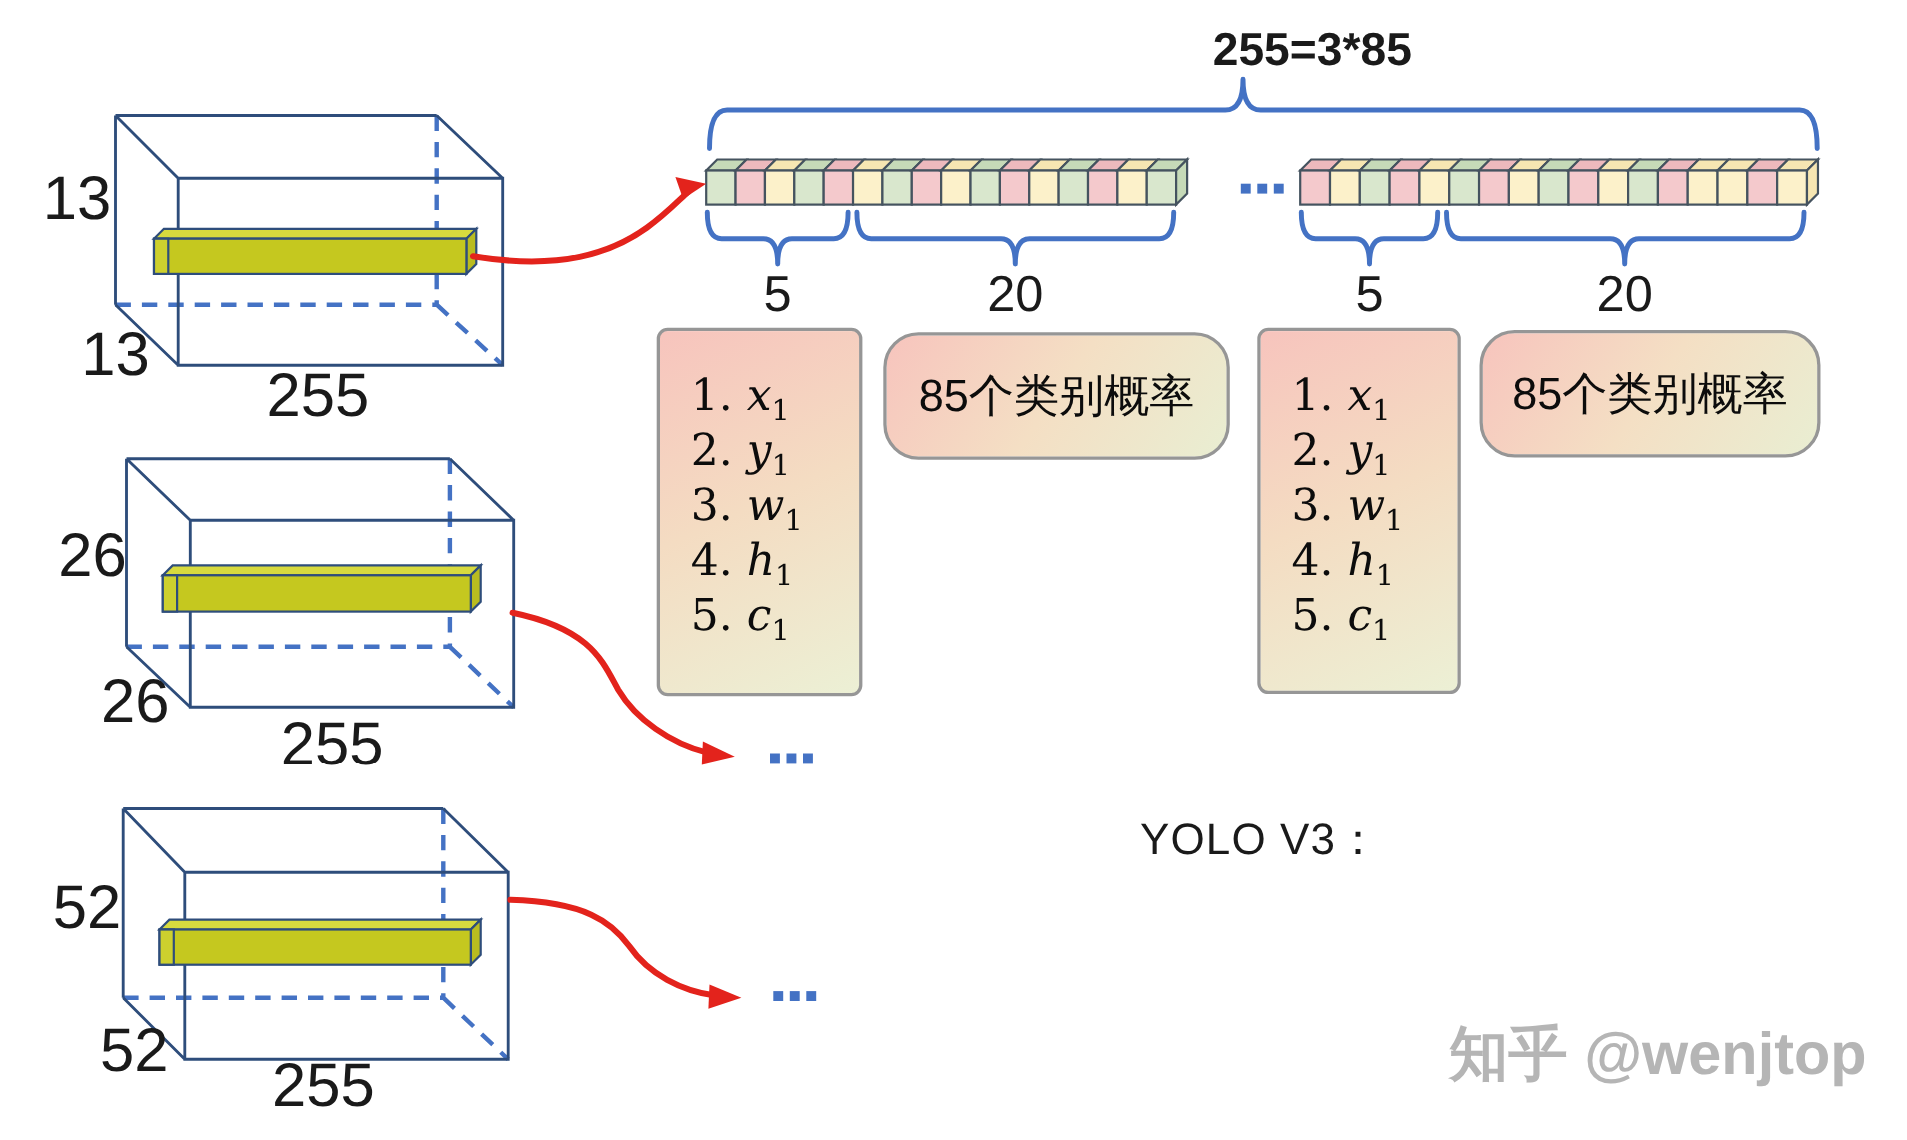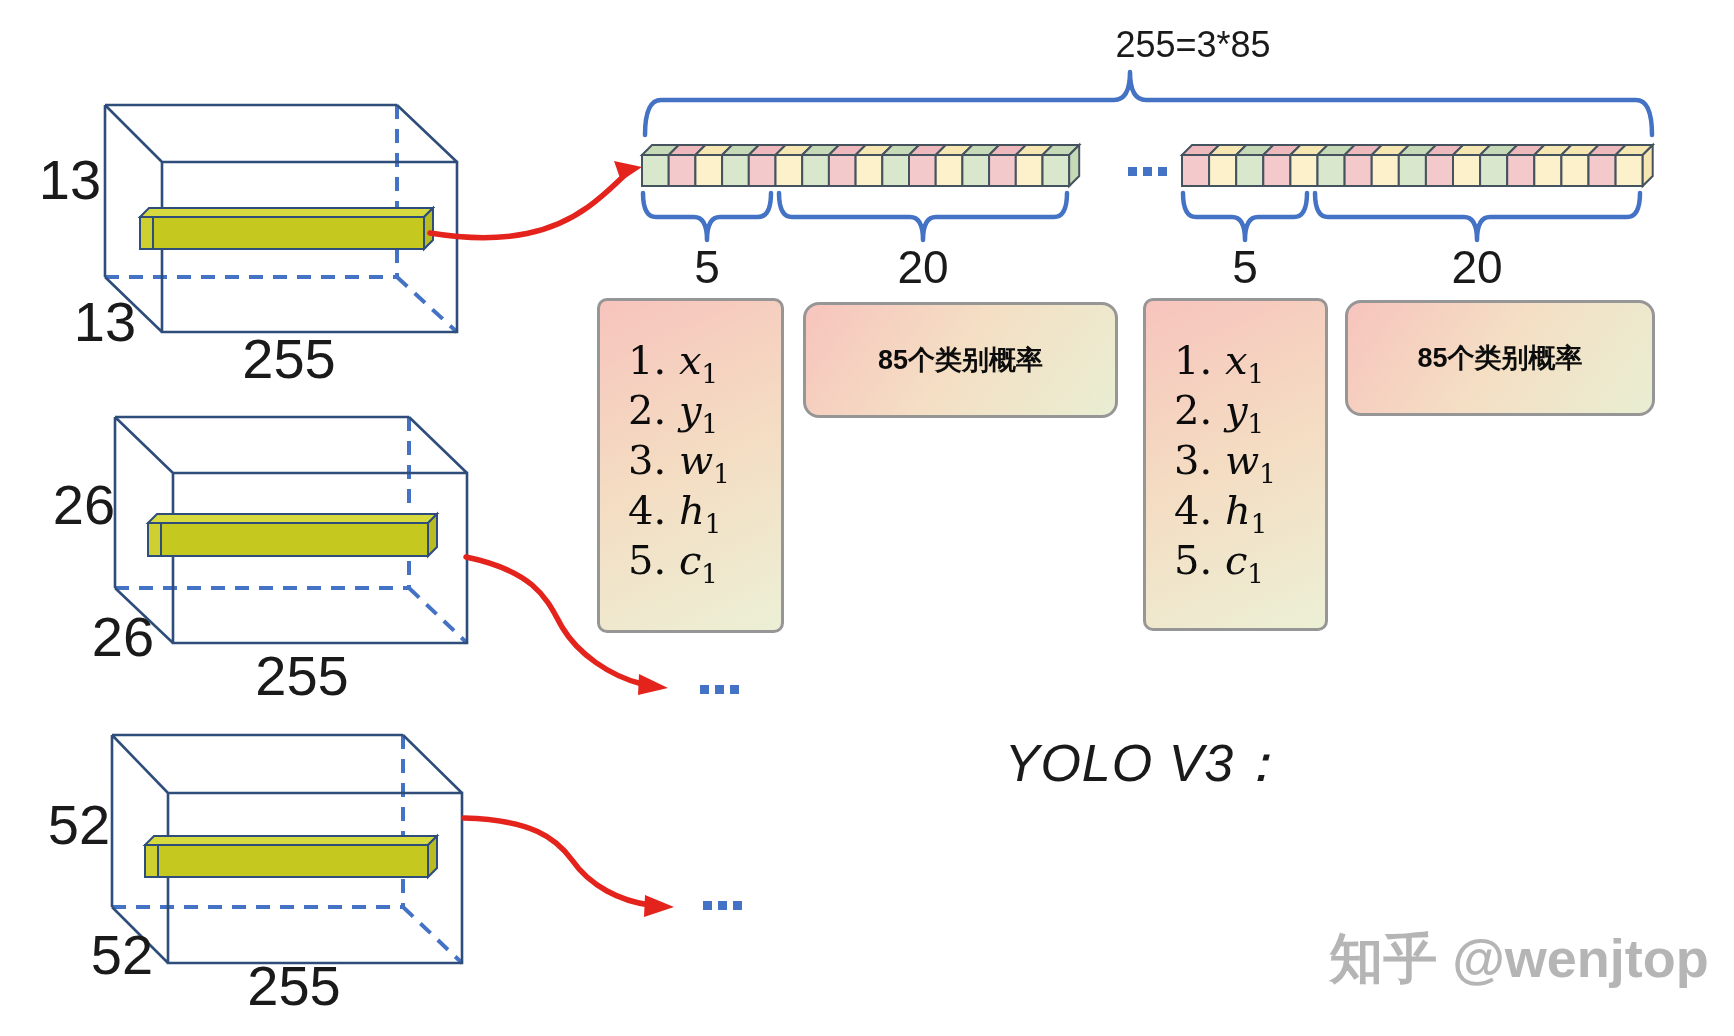--- a/index.html
+++ b/index.html
@@ -13,7 +13,7 @@
     font-size:56px;color:#1a1a1a;white-space:nowrap;line-height:1;
   }
   .lbl.group{font-size:46px;}
-  .lbl.formula{font-size:36px;}
+  .lbl.formula{font-size:42px;font-weight:bold;}
   .lbl.title{font-size:52px;letter-spacing:1px;font-style:italic;}
   .lbl.watermark{
     color:#b5b5b5;font-size:54px;font-weight:bold;

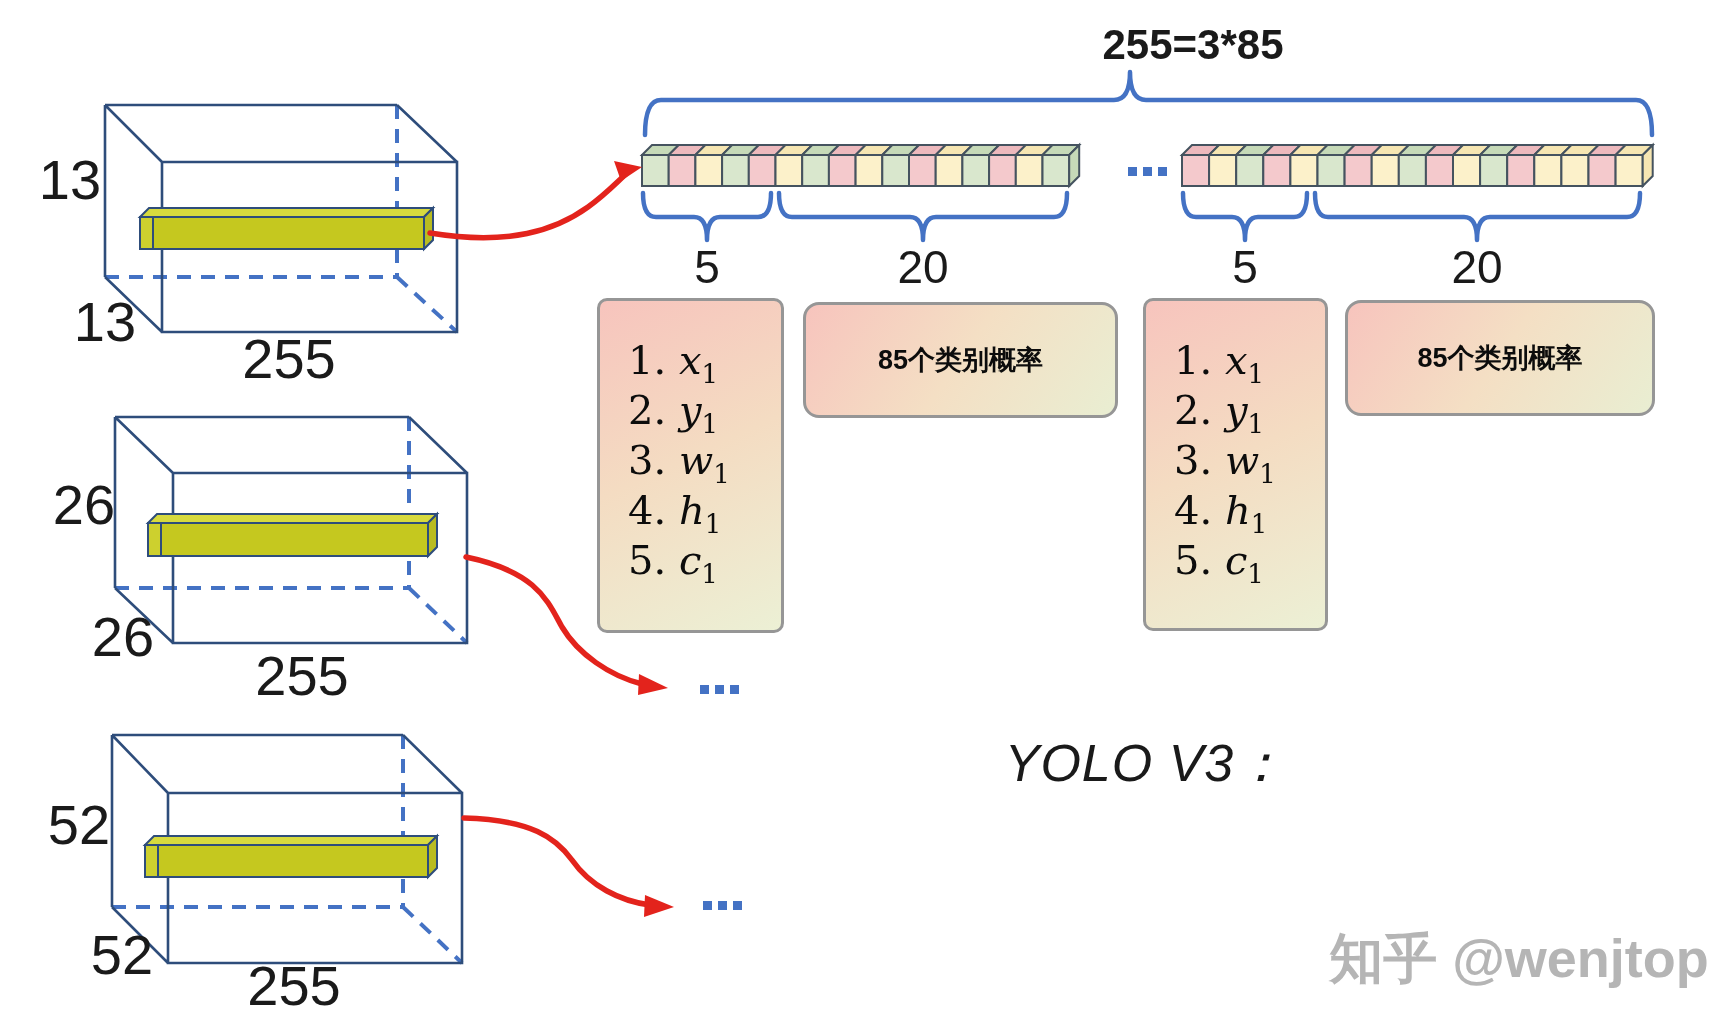--- a/index.html
+++ b/index.html
@@ -34,10 +34,10 @@
   .pred-item sub{font-size:26px;line-height:0;}
   .prob-box{
     position:absolute;box-sizing:border-box;
-    border:3.5px solid #969696;border-radius:16px;
+    border:3.5px solid #969696;border-radius:32px;
     background:linear-gradient(125deg,#f7c4bd 0%,#f4dfc4 50%,#e9eed2 100%);
     display:flex;align-items:center;justify-content:center;
-    font-size:27px;font-weight:700;color:#0c0c0c;white-space:nowrap;
+    font-size:41px;font-weight:400;color:#0c0c0c;white-space:nowrap;
   }
 </style>
 </head>

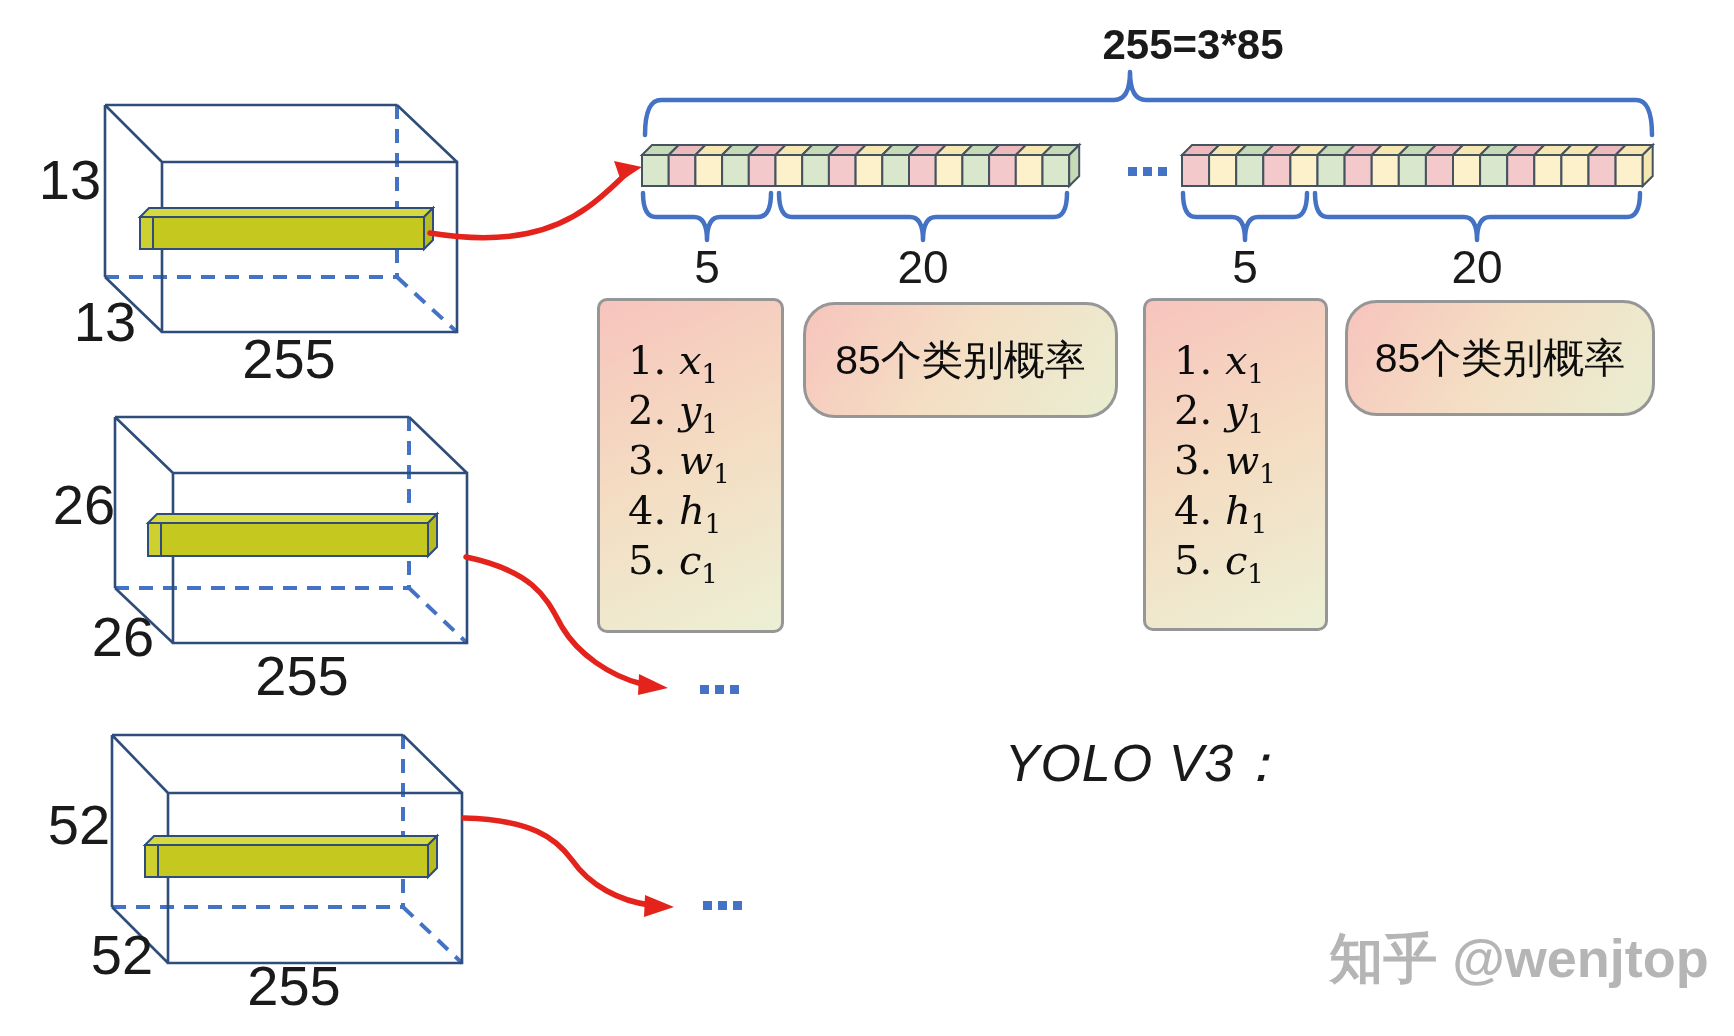--- a/index.html
+++ b/index.html
@@ -14,7 +14,7 @@
   }
   .lbl.group{font-size:46px;}
   .lbl.formula{font-size:42px;font-weight:bold;}
-  .lbl.title{font-size:52px;letter-spacing:1px;font-style:italic;}
+  .lbl.title{font-size:40px;letter-spacing:1px;}
   .lbl.watermark{
     color:#b5b5b5;font-size:54px;font-weight:bold;
     text-shadow:2px 2px 1px #ffffff;

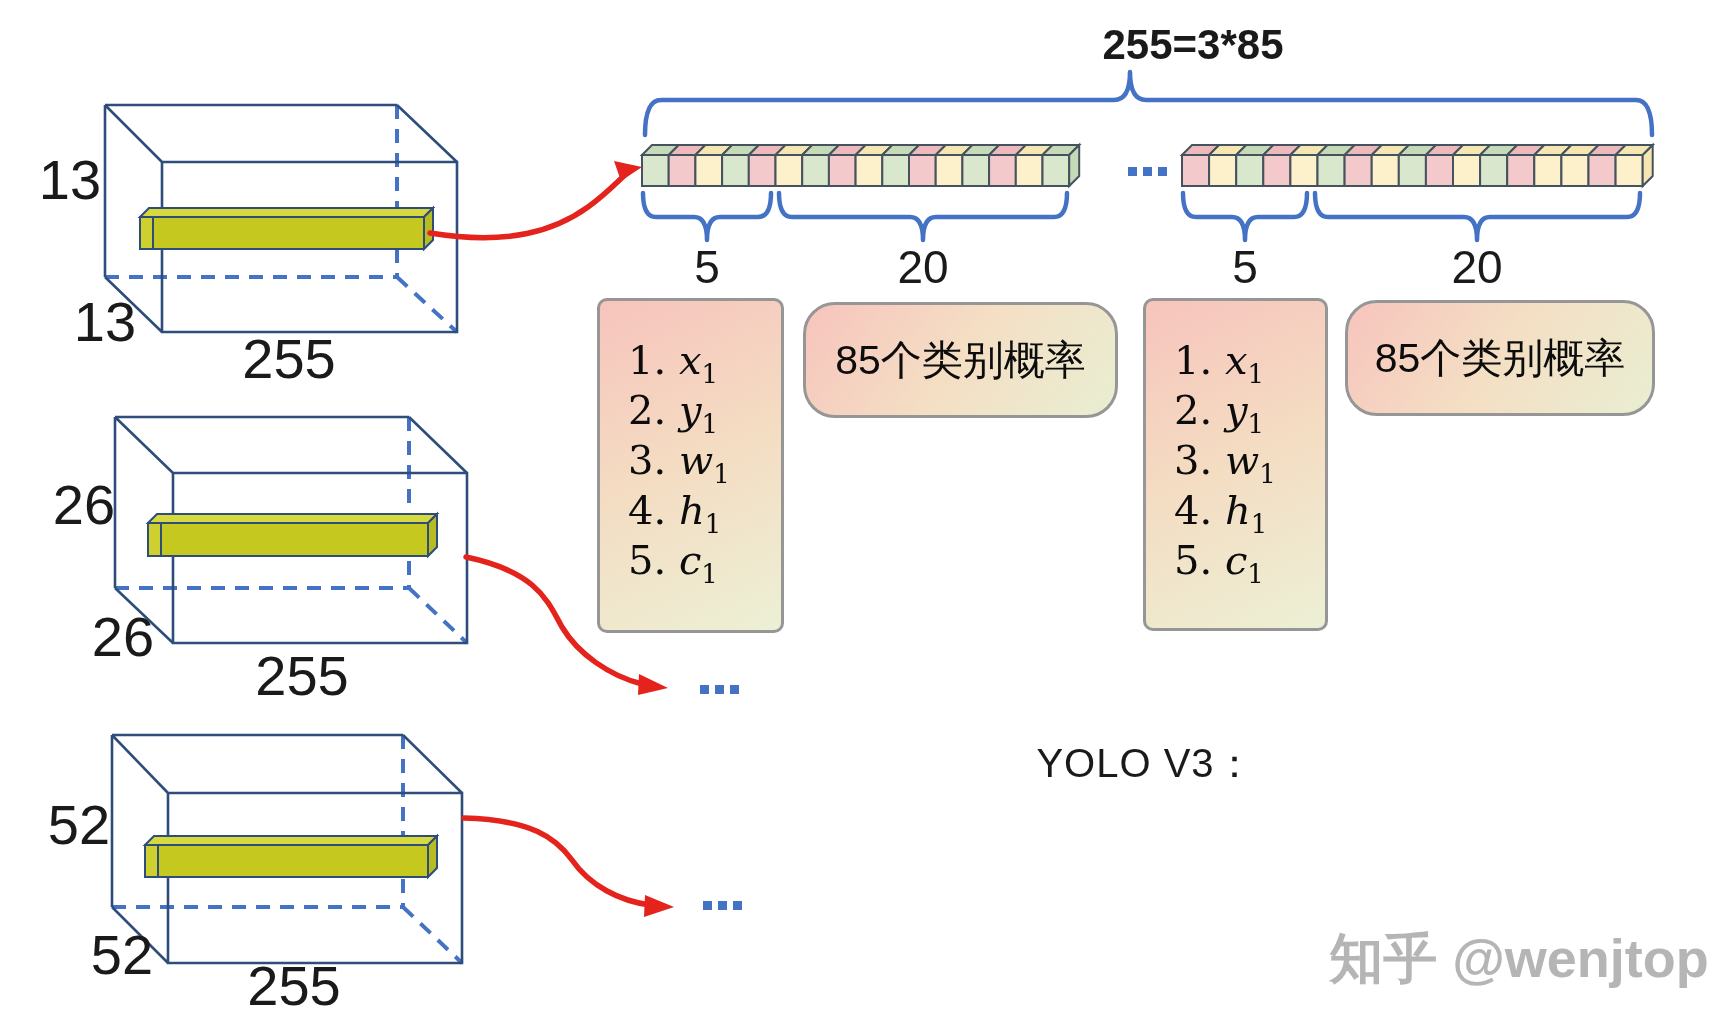--- a/index.html
+++ b/index.html
@@ -18,7 +18,6 @@
   .lbl.watermark{
     color:#b5b5b5;font-size:54px;font-weight:bold;
     text-shadow:2px 2px 1px #ffffff;
-    margin-left:12px;
   }
   .pred-box{
     position:absolute;box-sizing:border-box;

